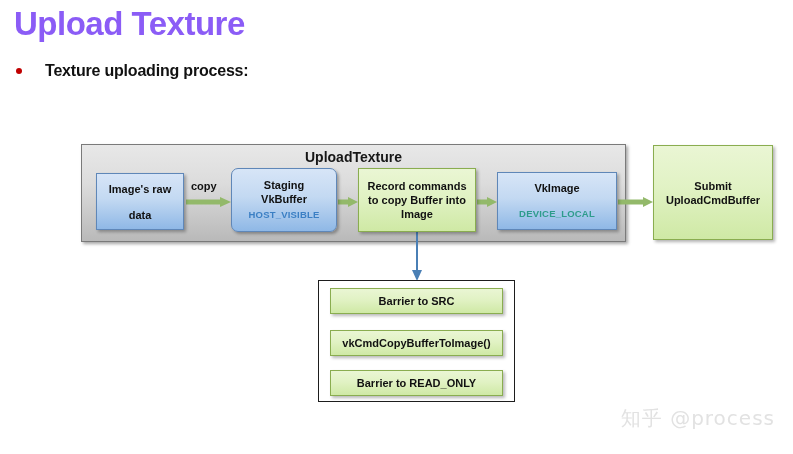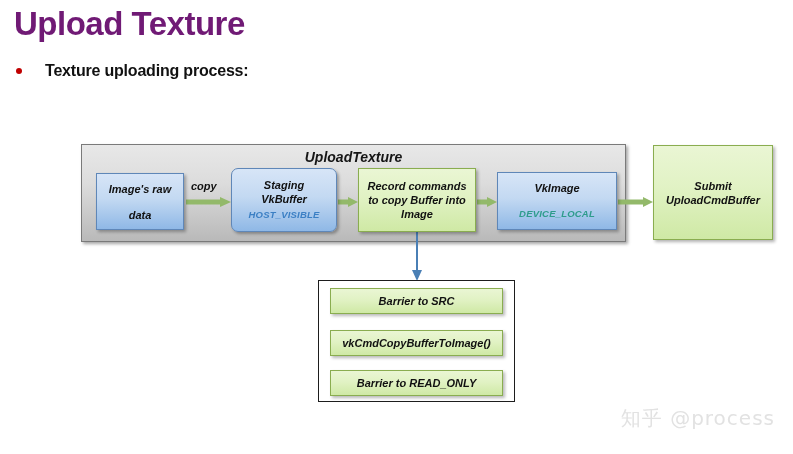--- a/index.html
+++ b/index.html
@@ -24,7 +24,7 @@
     font-size: 33px;
     font-weight: bold;
     letter-spacing: -0.5px;
-    color: #701a75;
+    color: #8b5cf6;
     line-height: 1.1;
   }
   .bullet-row {

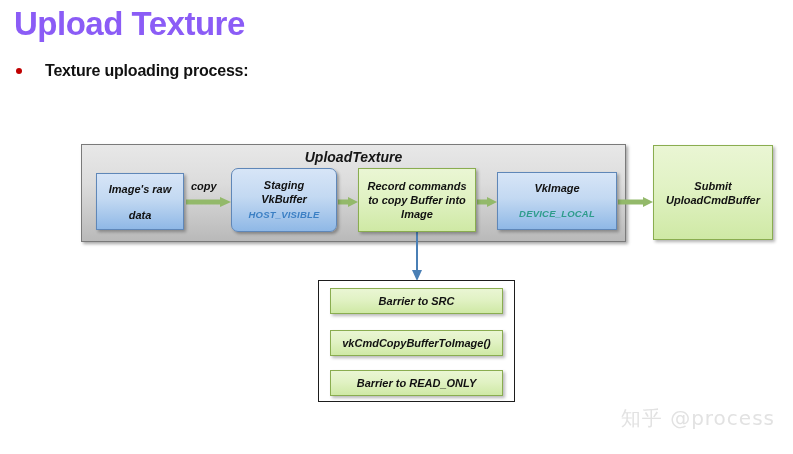--- a/index.html
+++ b/index.html
@@ -56,7 +56,6 @@
     top: 0;
     width: 793px;
     height: 426px;
-    font-style: italic;
   }
 
   .group-box {

